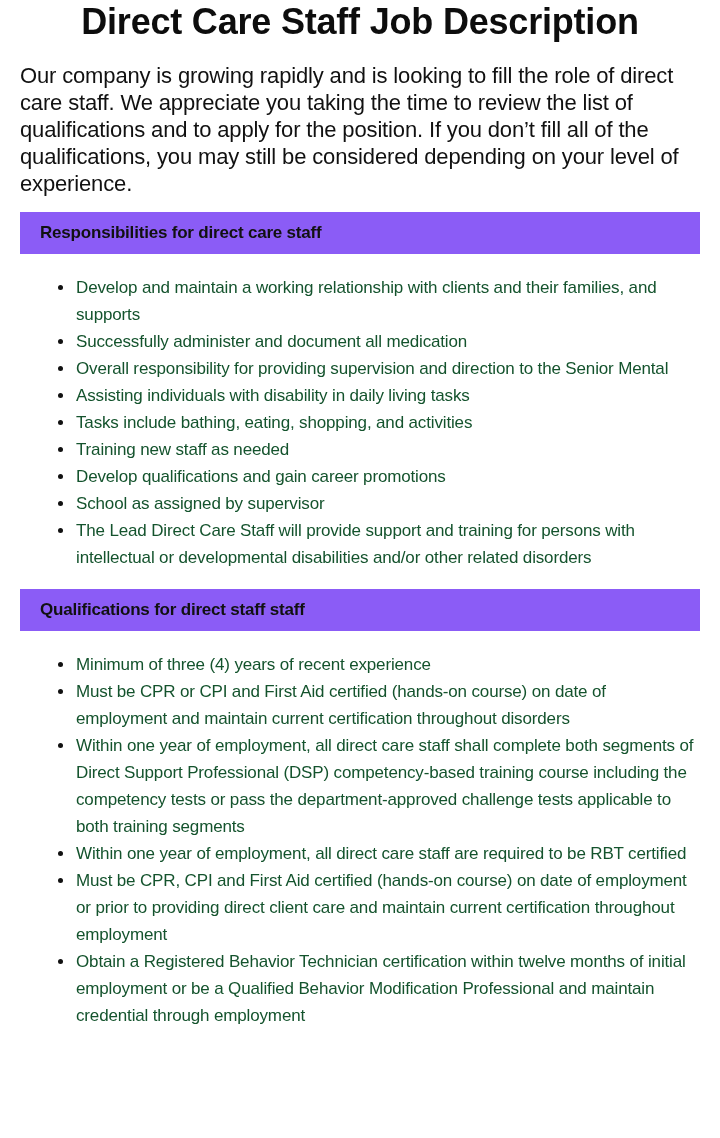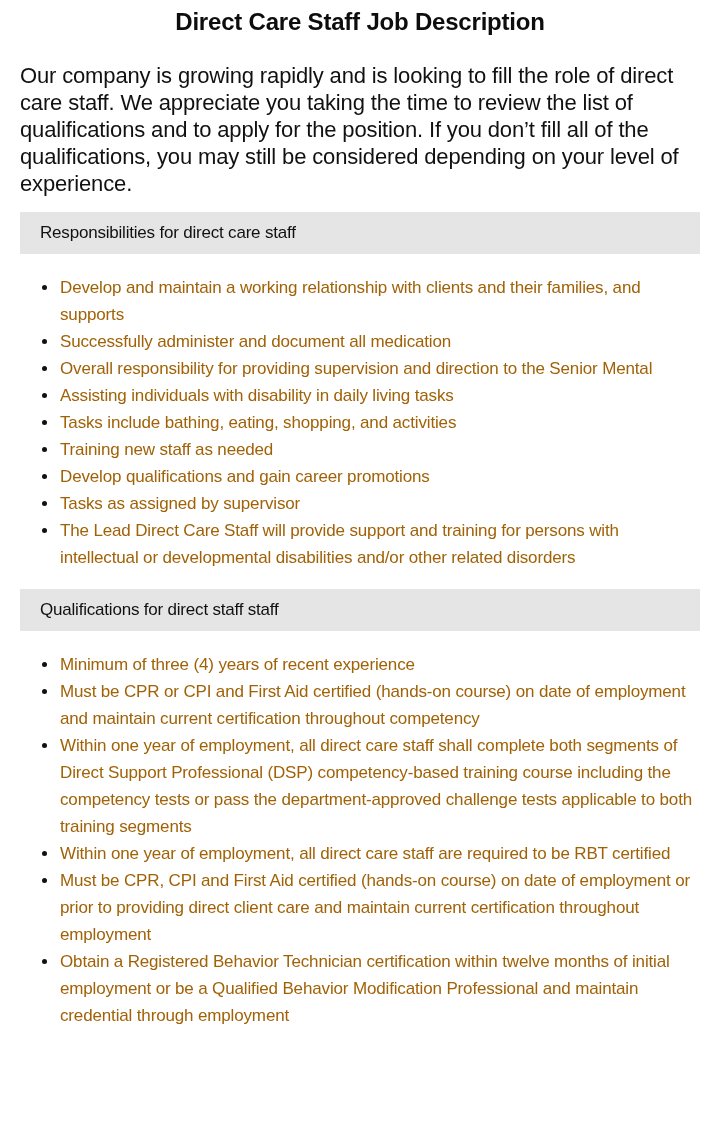--- a/index.html
+++ b/index.html
@@ -25,7 +25,7 @@
       height: 44px;
       line-height: 40px;
       text-align: center;
-      font-size: 24px;
+      font-size: 36px;
       font-weight: bold;
       letter-spacing: -0.2px;
       color: #0d0d0d;

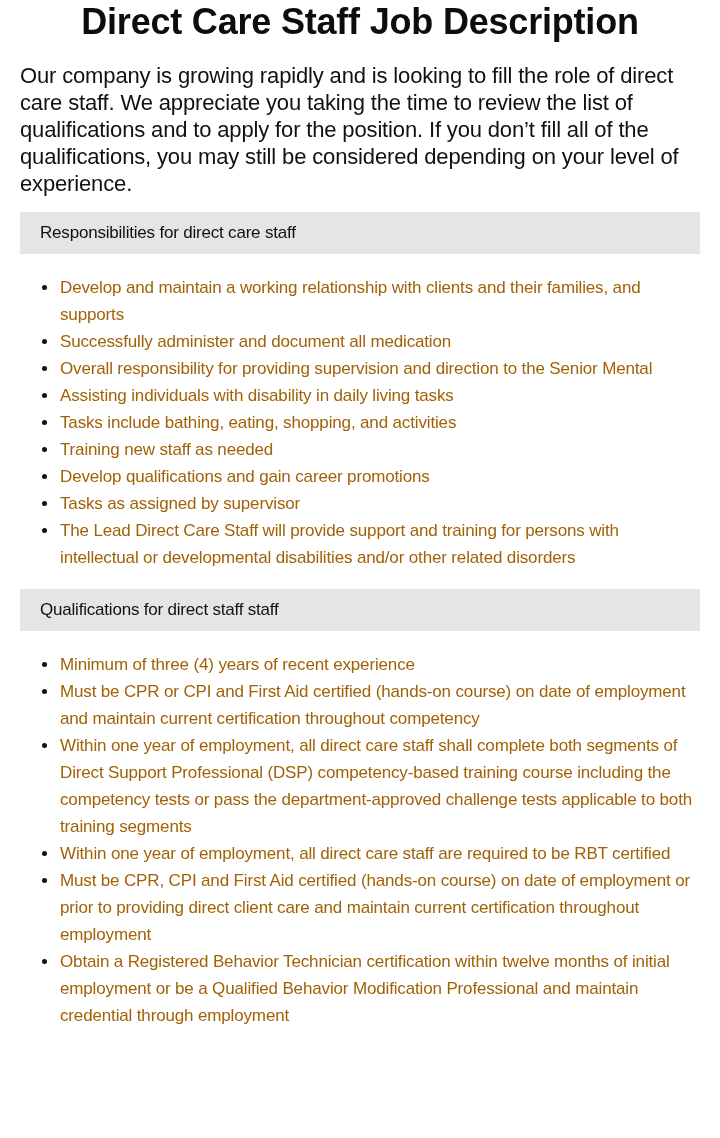--- a/index.html
+++ b/index.html
@@ -39,12 +39,12 @@
     }
     .section-header {
       margin-top: 15px;
-      background: #e5e5e5;
+      background: #8b5cf6;
       height: 42px;
       line-height: 42px;
       padding-left: 20px;
       font-size: 17px;
-      font-weight: normal;
+      font-weight: bold;
       color: #111;
       letter-spacing: -0.2px;
     }

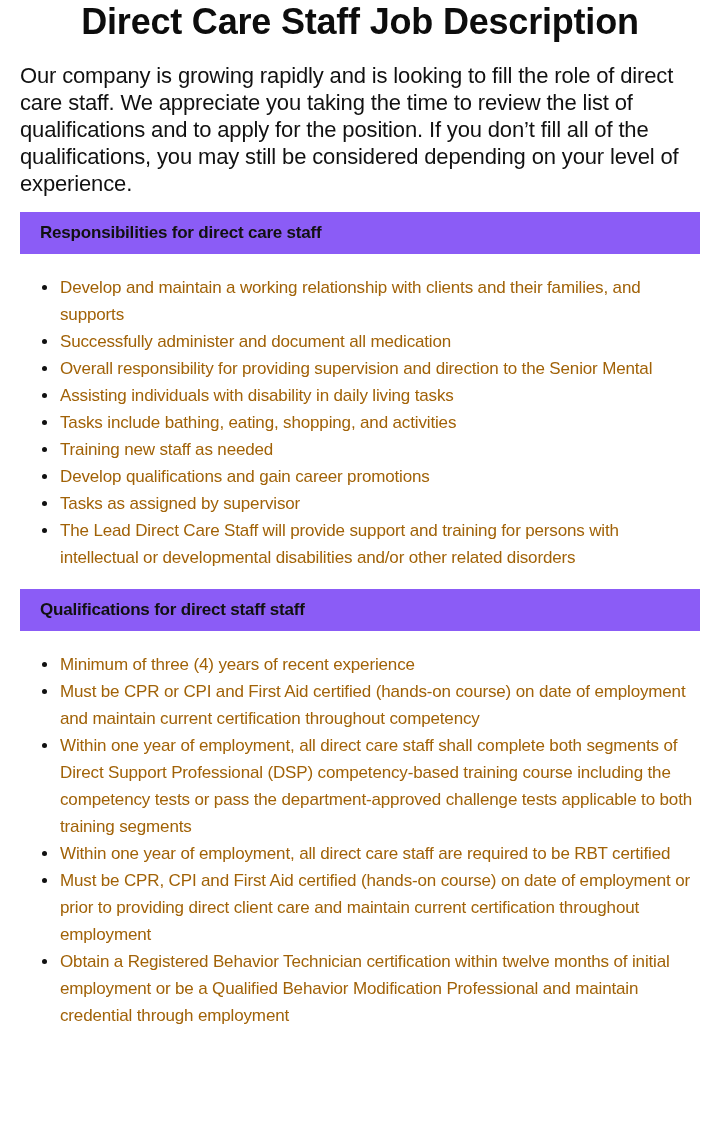--- a/index.html
+++ b/index.html
@@ -57,8 +57,9 @@
       position: relative;
       font-size: 17px;
       line-height: 27px;
-      color: #a16207;
+      color: #14532d;
       letter-spacing: -0.15px;
+      margin-left: 16px;
     }
     ul.items li::before {
       content: "";

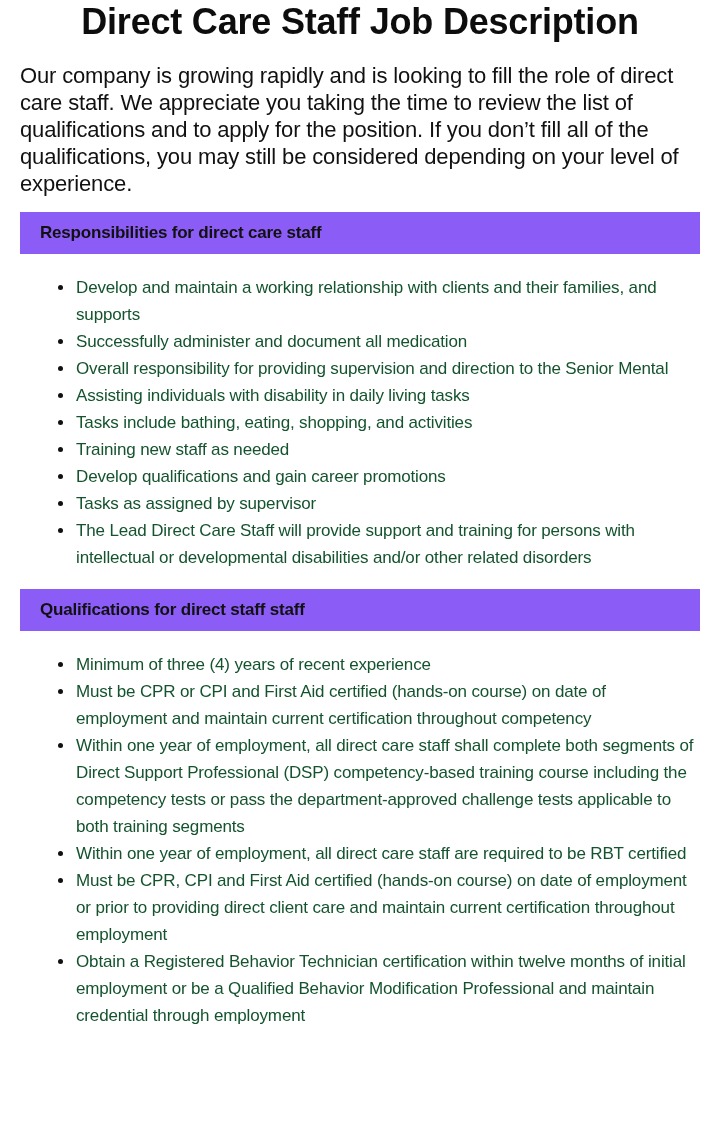--- a/index.html
+++ b/index.html
@@ -91,7 +91,7 @@
     <li>Tasks include bathing, eating, shopping, and activities</li>
     <li>Training new staff as needed</li>
     <li>Develop qualifications and gain career promotions</li>
-    <li>Tasks as assigned by supervisor</li>
+    <li>School as assigned by supervisor</li>
     <li>The Lead Direct Care Staff will provide support and training for persons with intellectual or developmental disabilities and/or other related disorders</li>
   </ul>
 

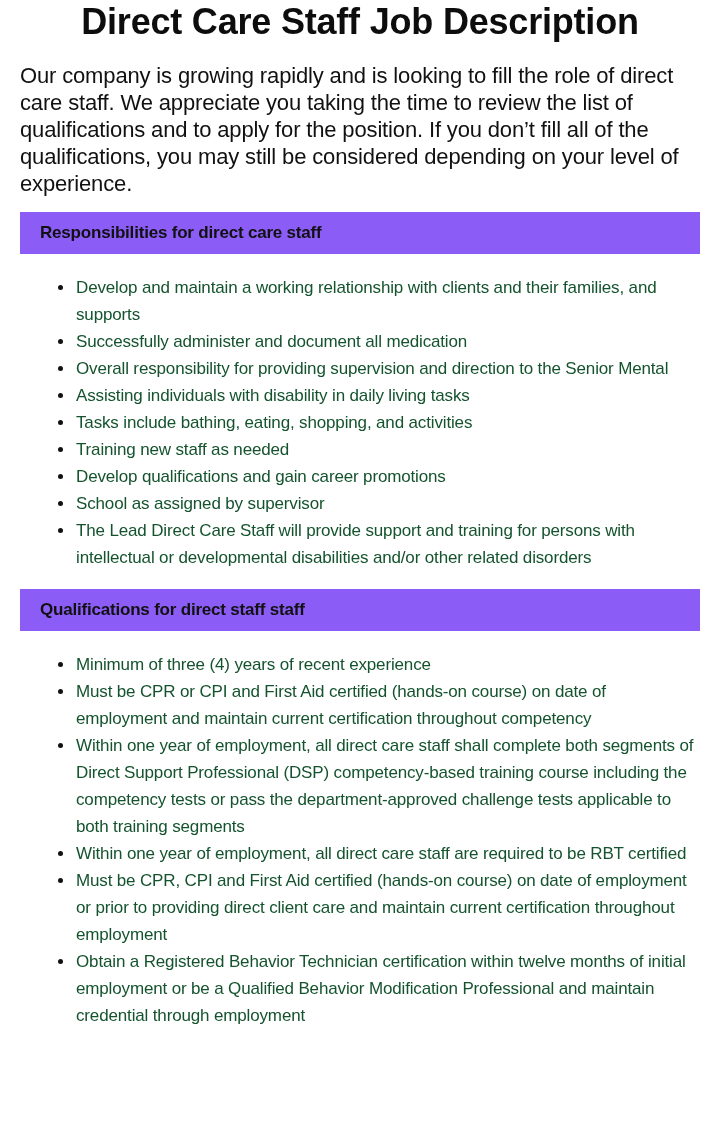--- a/index.html
+++ b/index.html
@@ -98,7 +98,7 @@
   <div class="section-header qual">Qualifications for direct staff staff</div>
   <ul class="items">
     <li>Minimum of three (4) years of recent experience</li>
-    <li>Must be CPR or CPI and First Aid certified (hands-on course) on date of employment and maintain current certification throughout competency</li>
+    <li>Must be CPR or CPI and First Aid certified (hands-on course) on date of employment and maintain current certification throughout disorders</li>
     <li>Within one year of employment, all direct care staff shall complete both segments of Direct Support Professional (DSP) competency-based training course including the competency tests or pass the department-approved challenge tests applicable to both training segments</li>
     <li>Within one year of employment, all direct care staff are required to be RBT certified</li>
     <li>Must be CPR, CPI and First Aid certified (hands-on course) on date of employment or prior to providing direct client care and maintain current certification throughout employment</li>

